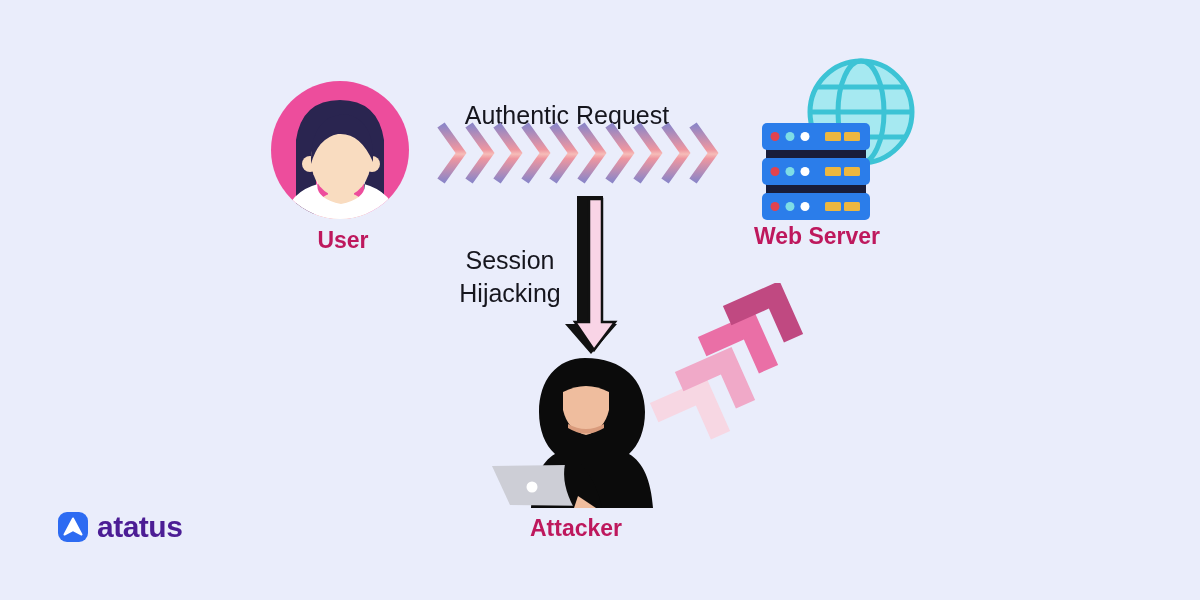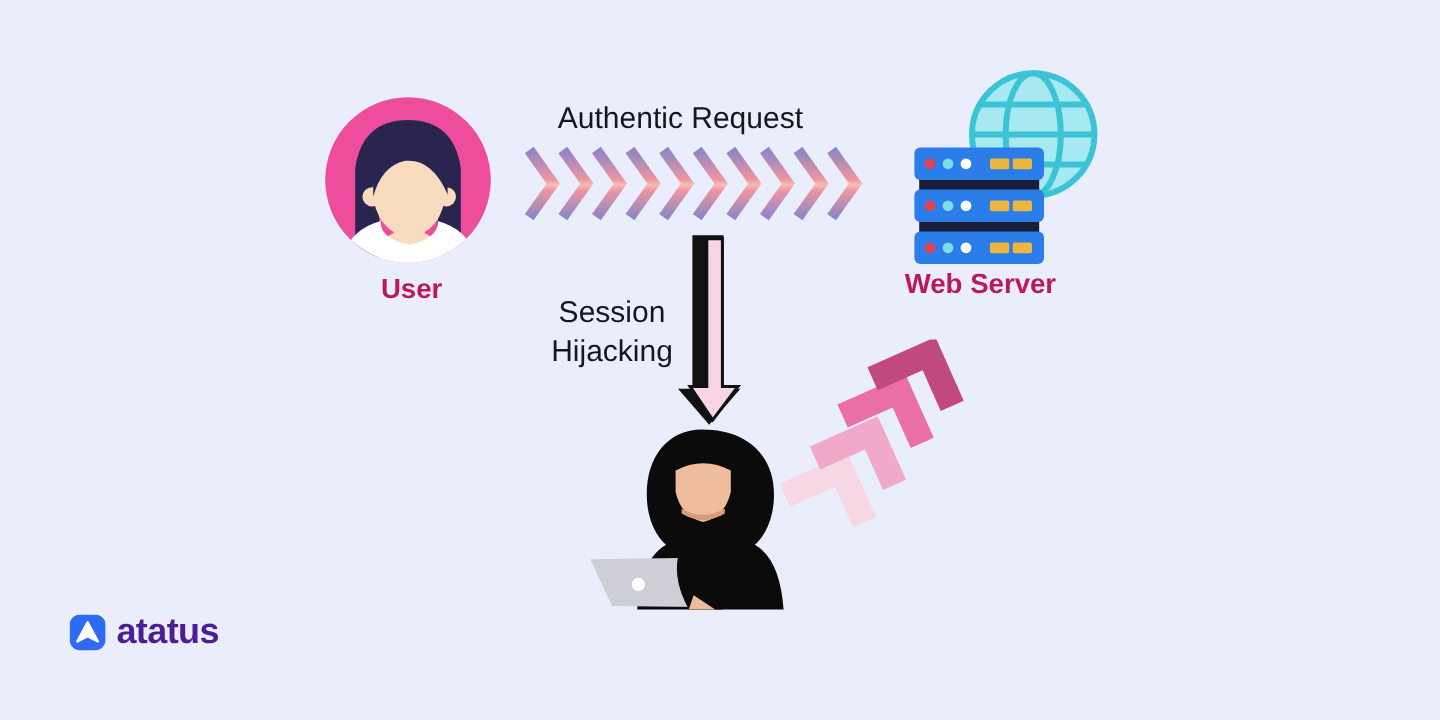--- a/index.html
+++ b/index.html
@@ -17,7 +17,7 @@
   }
   #avatar-svg{left:270px;top:80px;}
   #label-user{left:283px;top:227px;width:120px;}
-  #label-authentic{left:417px;top:83px;width:300px;}
+  #label-authentic{left:417px;top:99px;width:300px;}
   #chevrons-svg{left:437px;top:122px;}
   #server-svg{left:745px;top:50px;}
   #label-webserver{left:717px;top:223px;width:200px;}

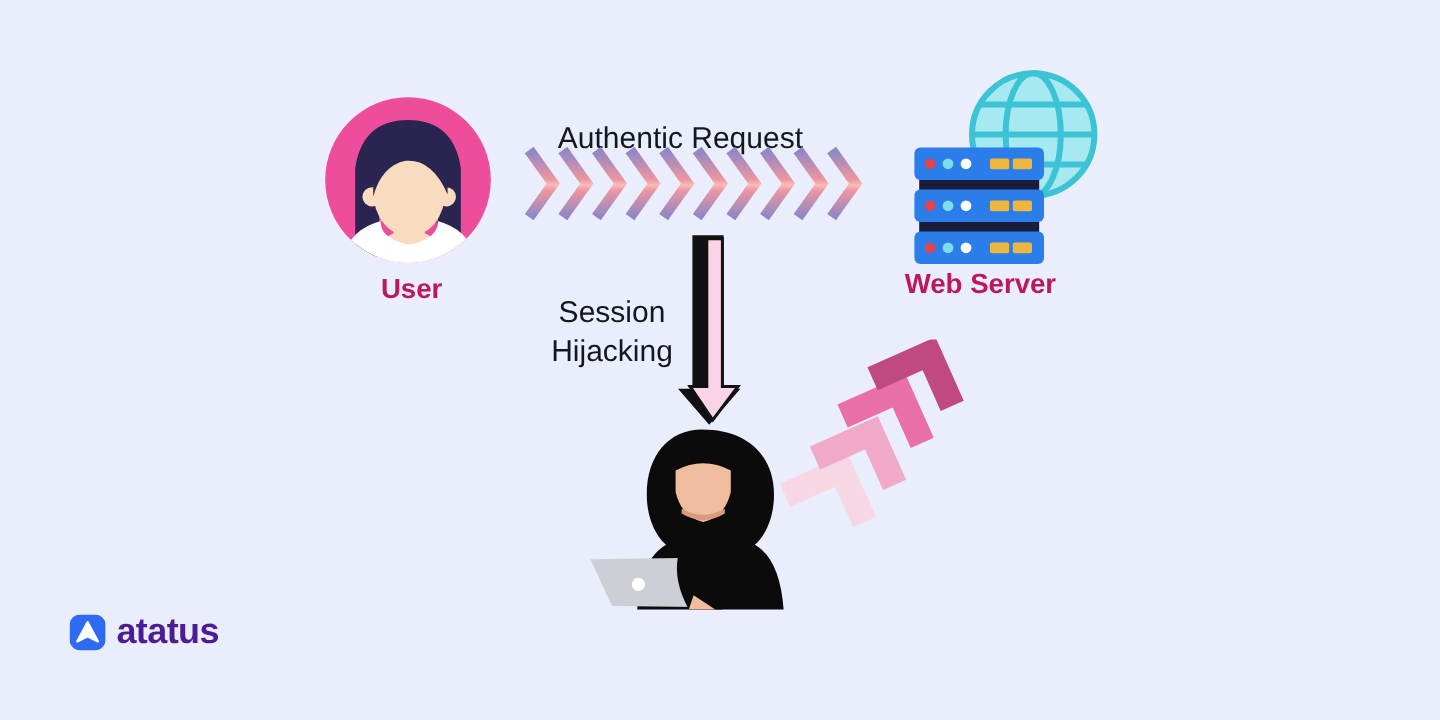--- a/index.html
+++ b/index.html
@@ -159,6 +159,7 @@
 
     <polygon points="103,144 121,156 99,156" fill="#EFBD9E"></polygon>
   </svg>
+  <div id="label-attacker" class="abs node-label">Attacker</div>
 
   <svg id="imparrows-svg" class="abs" width="180" height="180" viewBox="0 0 180 180">
     <g transform="translate(45,134) rotate(-24)">

